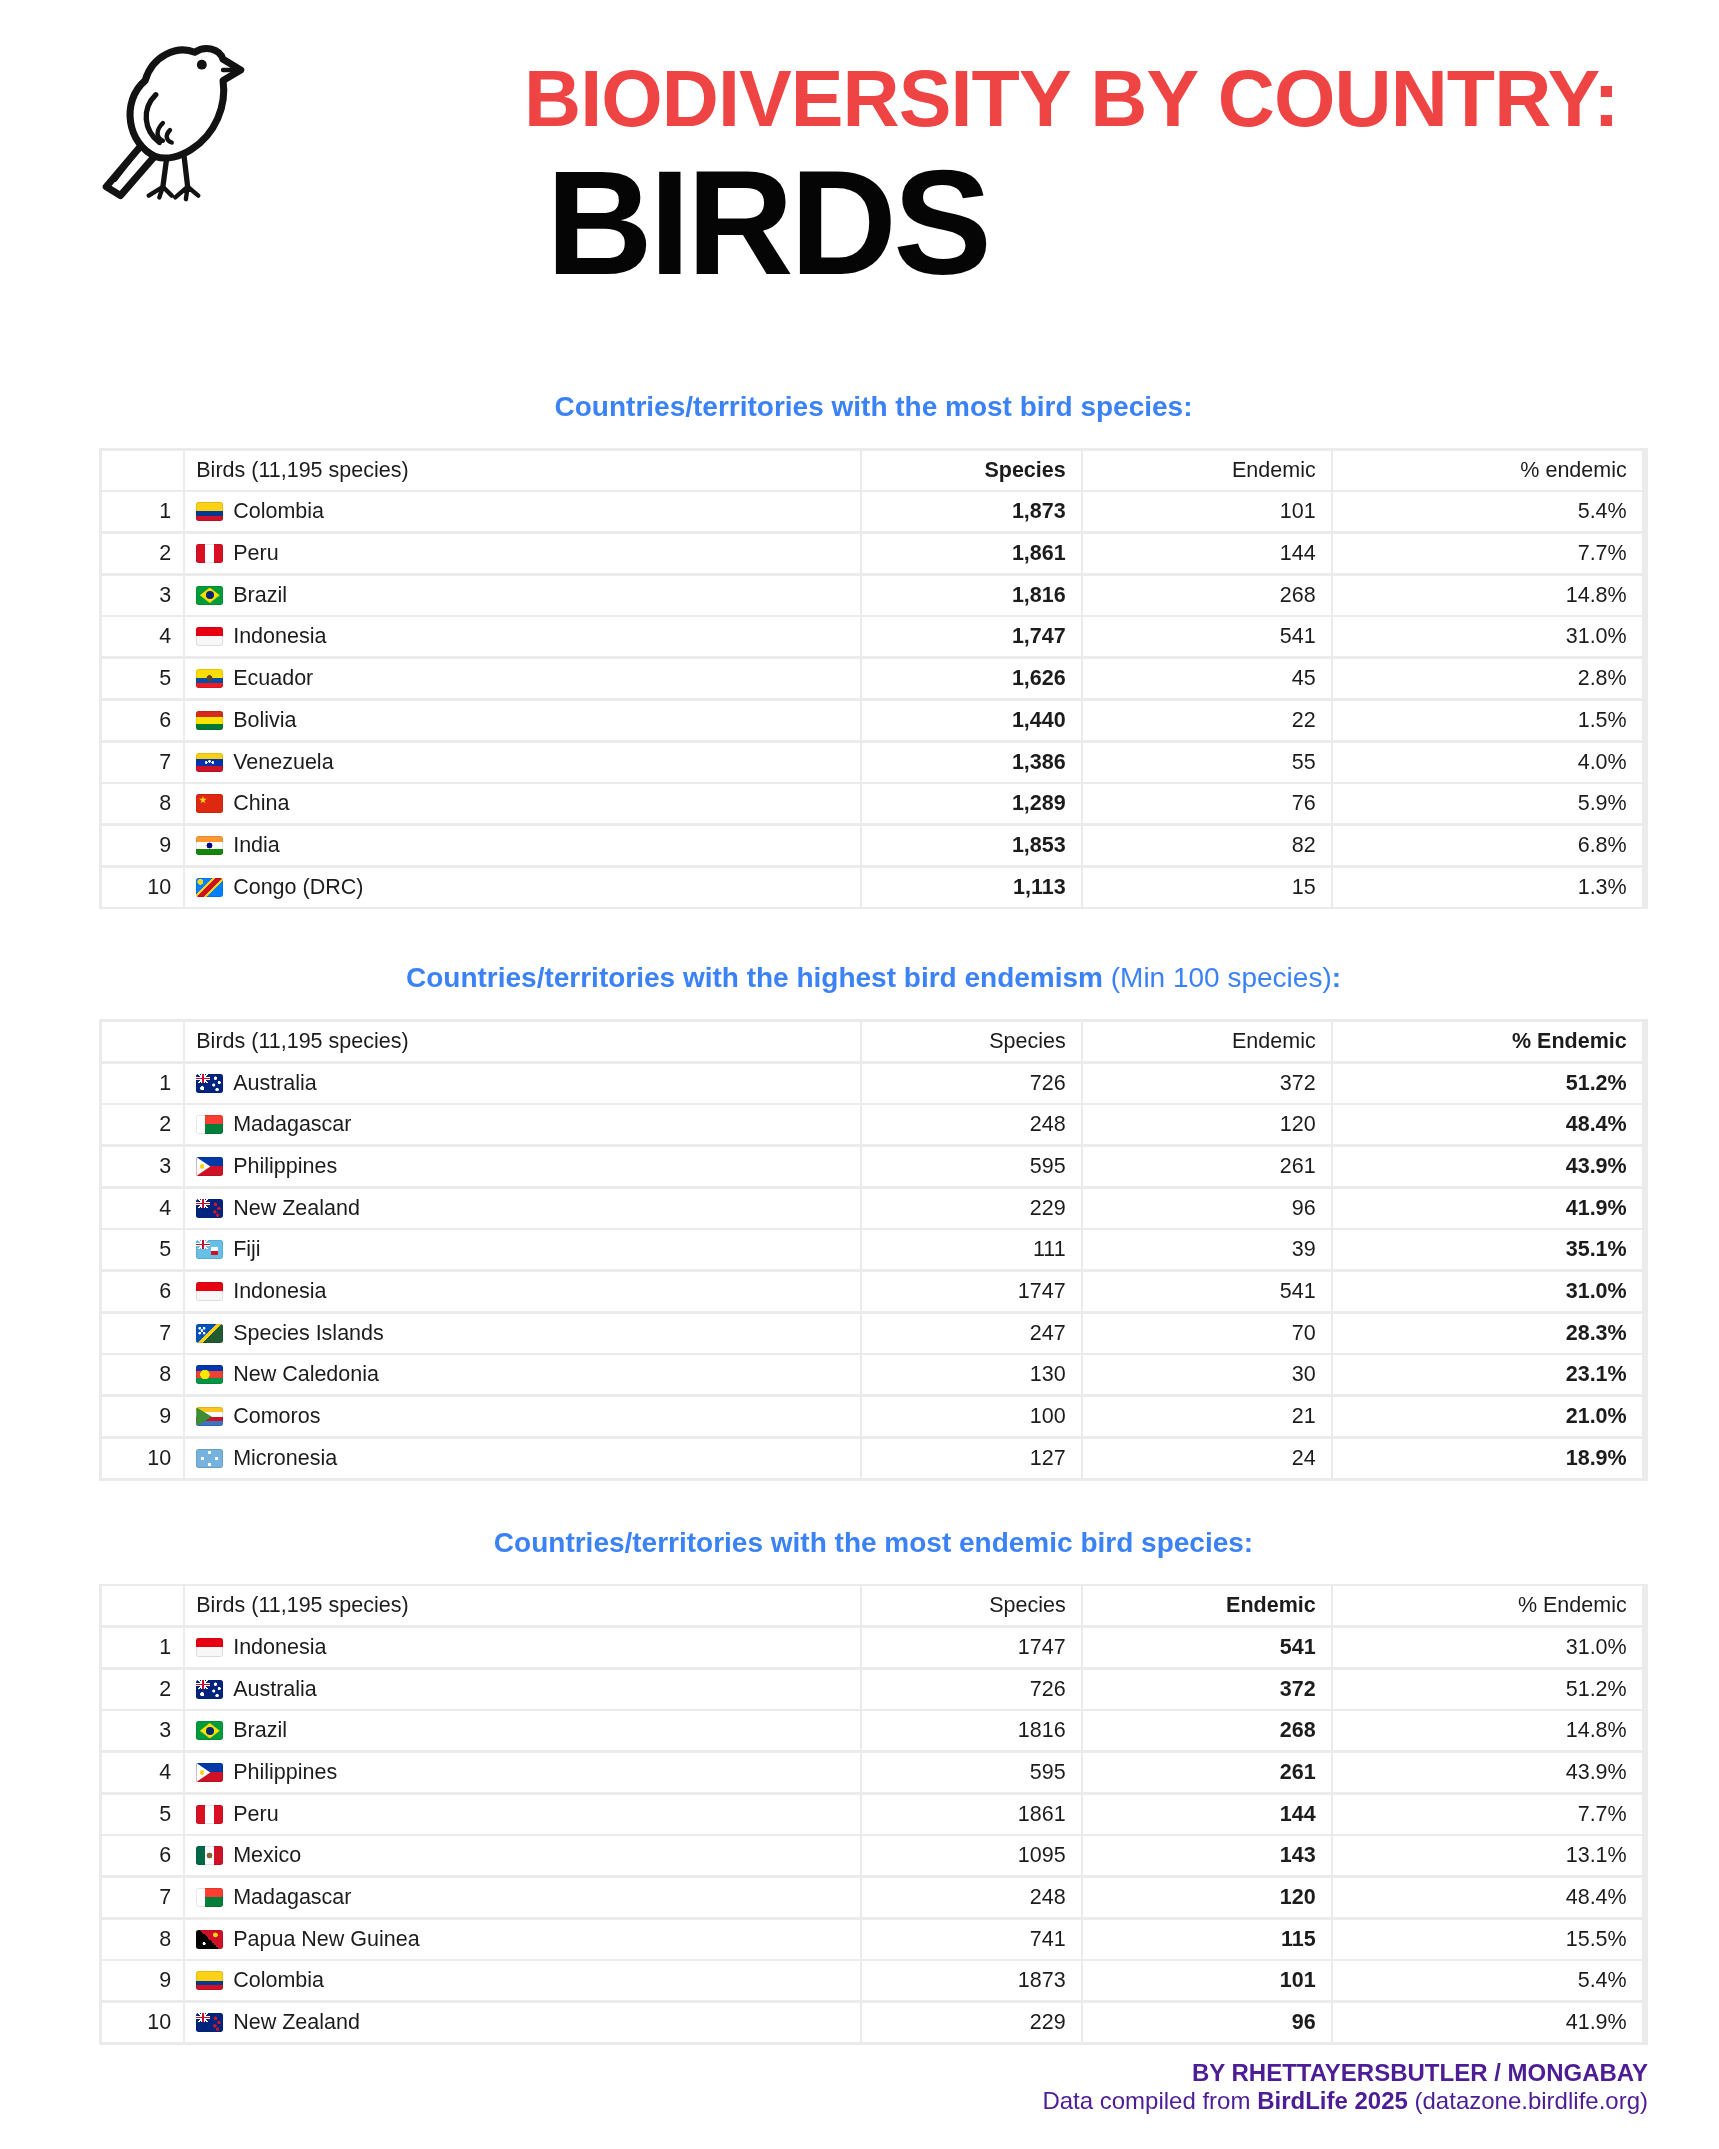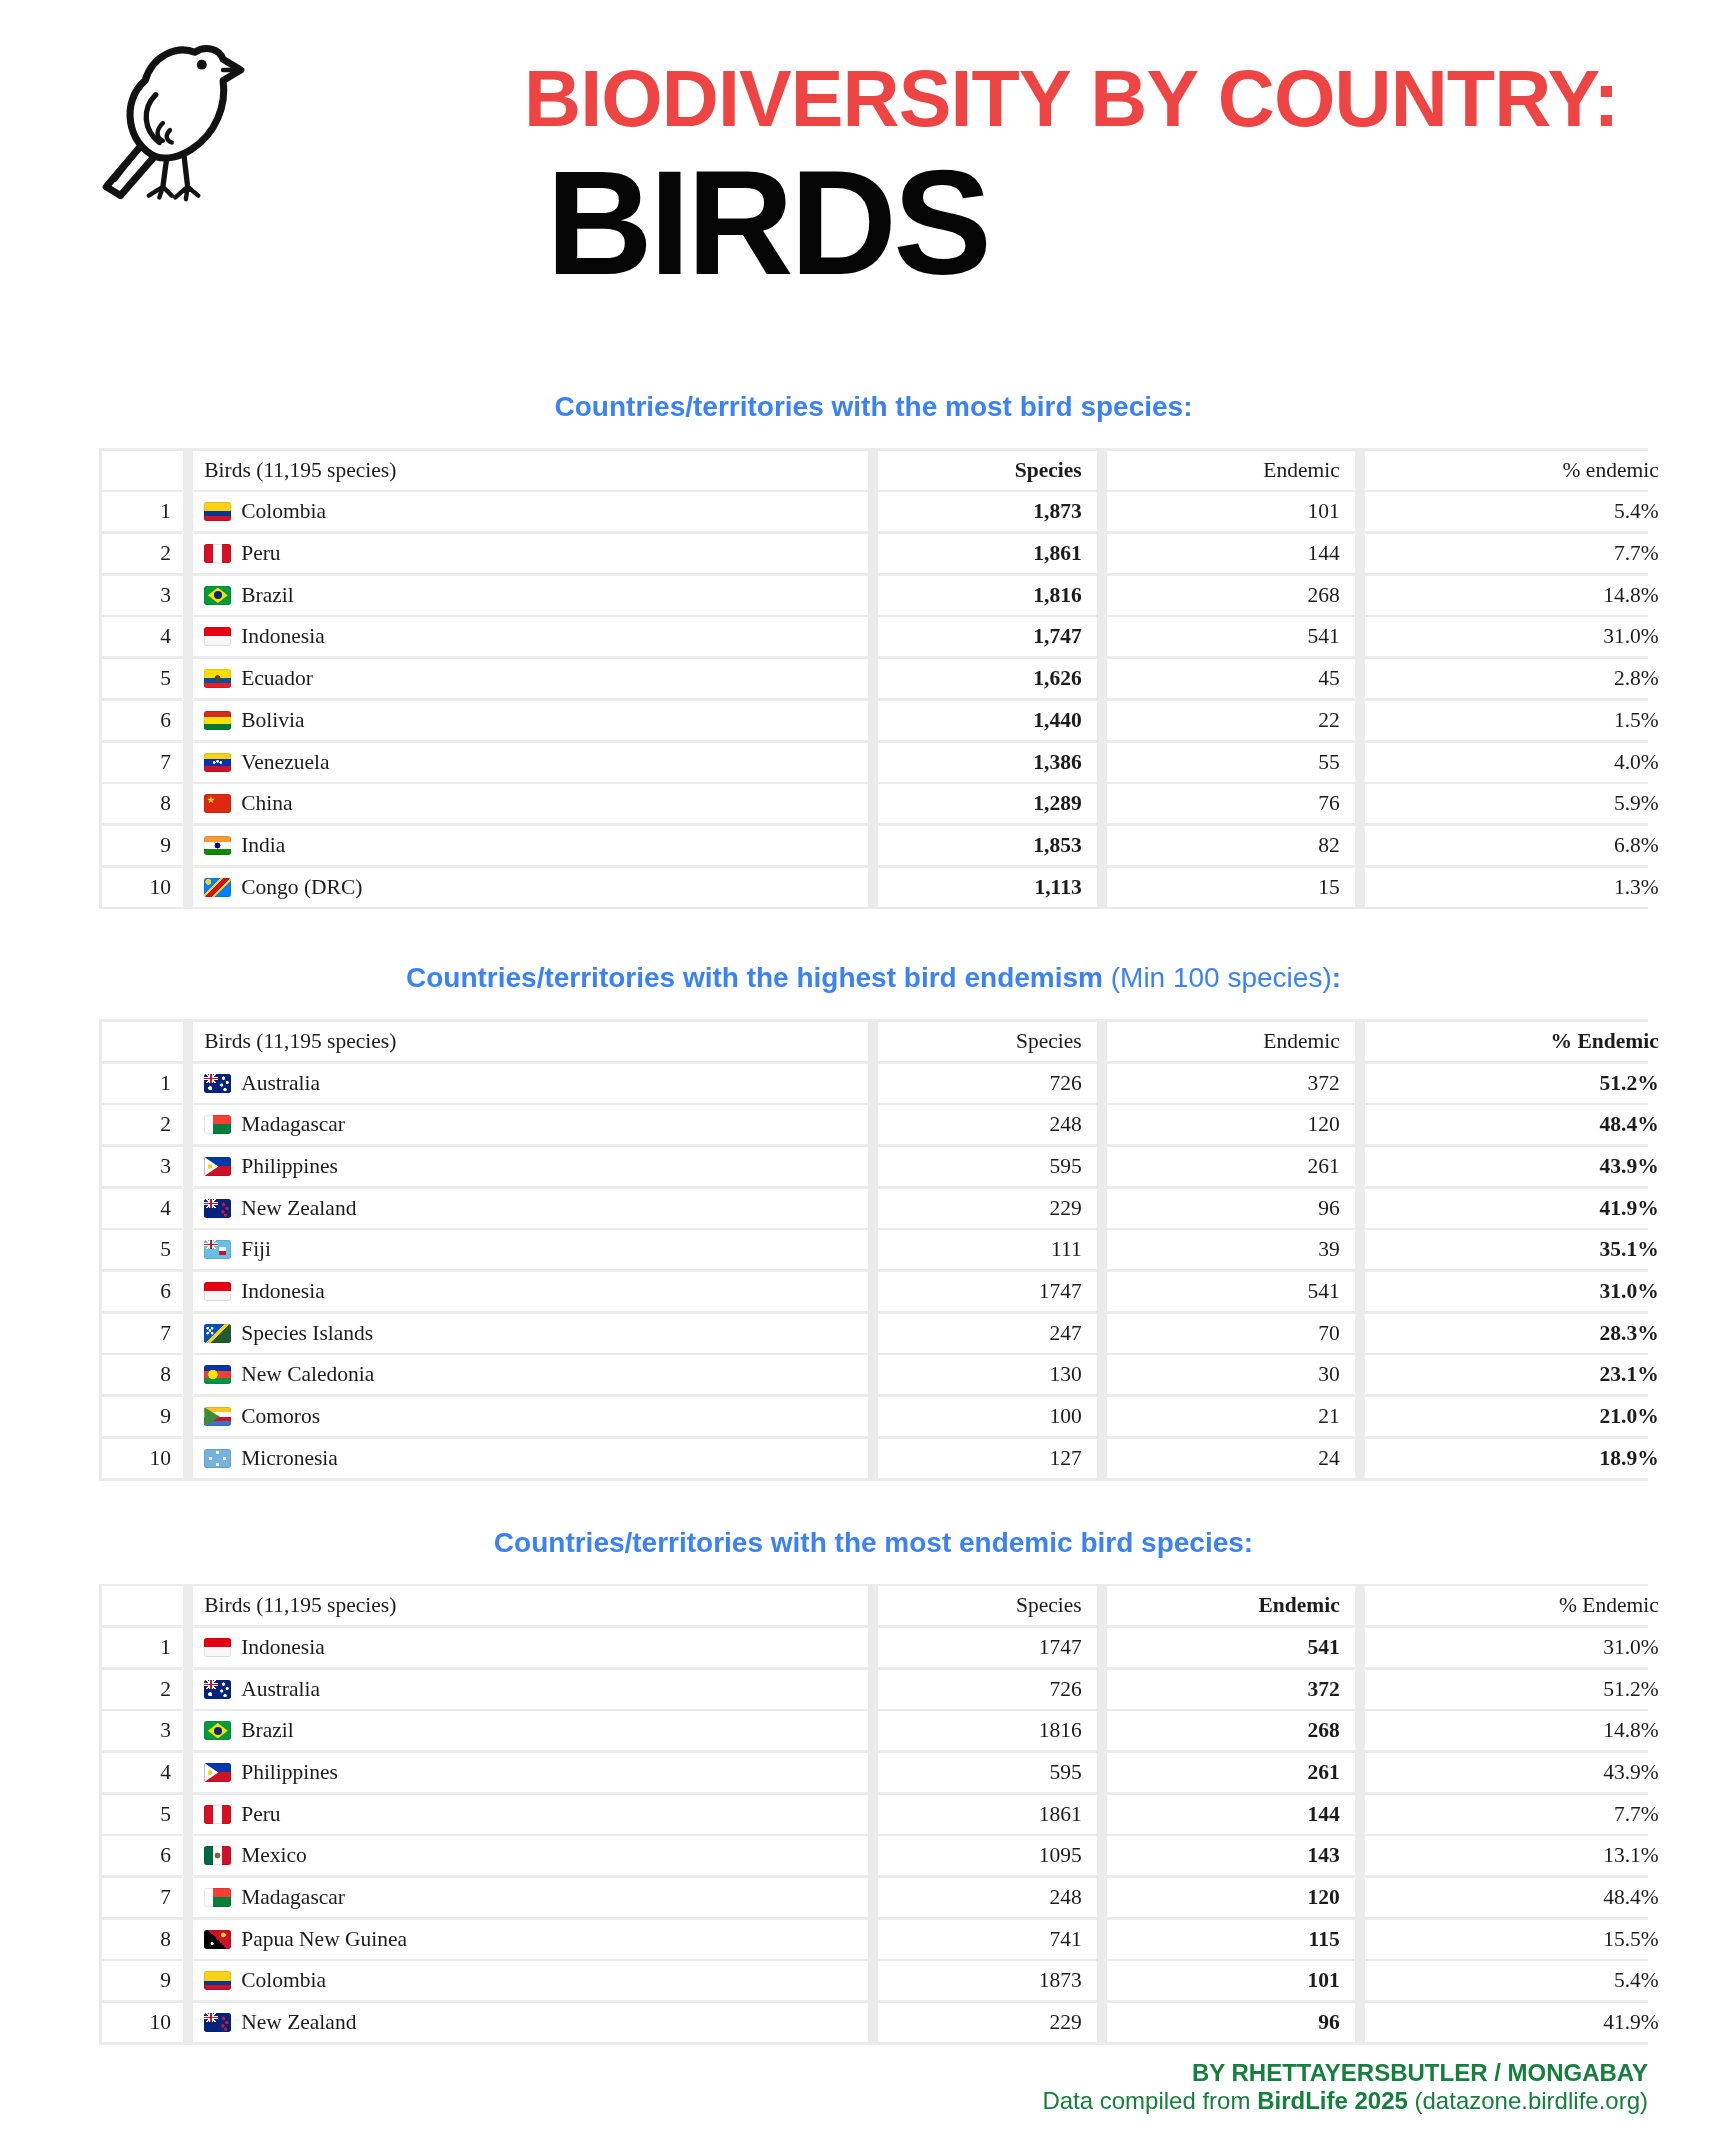--- a/index.html
+++ b/index.html
@@ -26,7 +26,7 @@
   
   .tbl{width:1544px;margin:23px 0 0 99px;padding:2.7px;background:#ebebeb;
        display:flex;flex-direction:column;gap:2.7px;}
-  .tr{display:grid;grid-template-columns:81px 675px 219px 248px 309px;gap:10px;font-family:Liberation Serif, serif;}
+  .tr{display:grid;grid-template-columns:81px 675px 219px 248px 309px;gap:2px;}
   .td{background:#ffffff;height:39px;line-height:39px;font-size:21.5px;overflow:hidden;}
   .rank{text-align:right;padding-right:11.6px;}
   .country{display:flex;align-items:center;gap:9.9px;padding-left:11.6px;line-height:normal;}

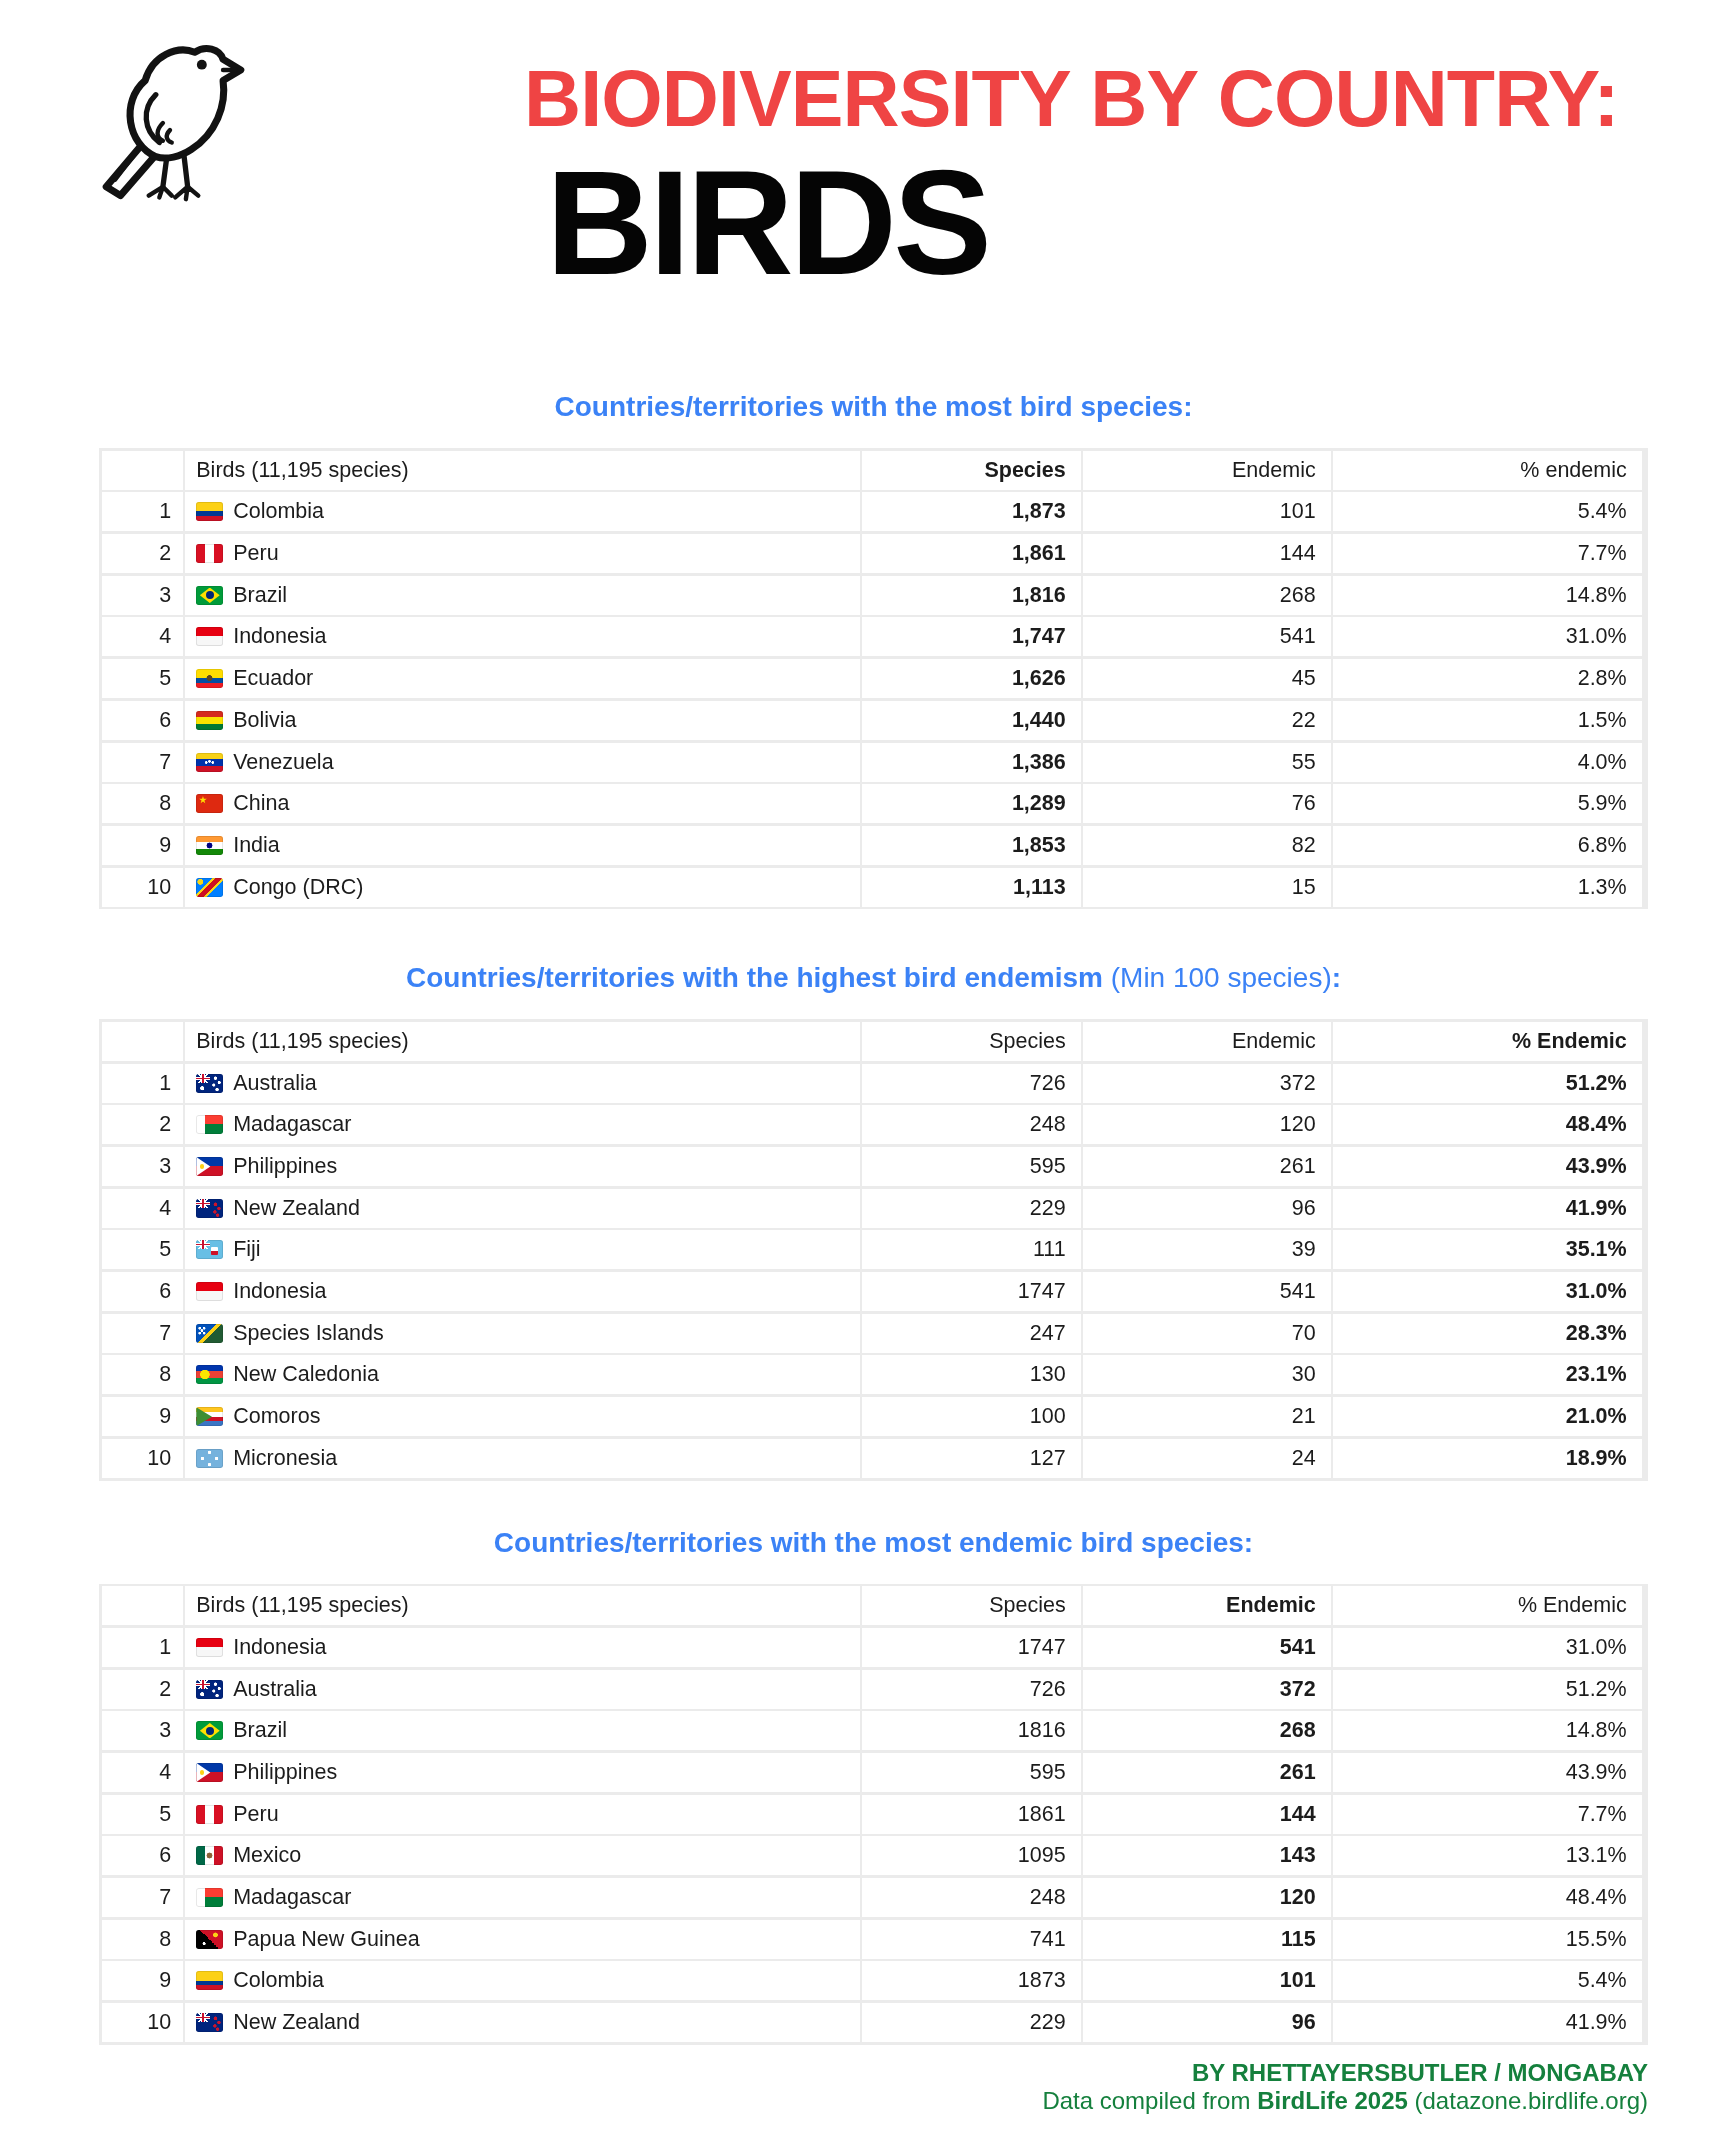--- a/index.html
+++ b/index.html
@@ -110,7 +110,7 @@
         linear-gradient(45deg,#000 0 50%,#CE1126 50%);}
 
   
-  .ftr{width:1549px;margin:14.3px 0 0 99px;text-align:right;color:#15803d;}
+  .ftr{width:1549px;margin:14.3px 0 0 99px;text-align:right;color:#4c1d95;}
   .ftr .by{font-size:24px;font-weight:700;letter-spacing:0;line-height:27px;}
   .ftr .credit{font-size:24px;font-weight:400;line-height:30px;}
   .ftr .credit .cb{font-weight:700;}

